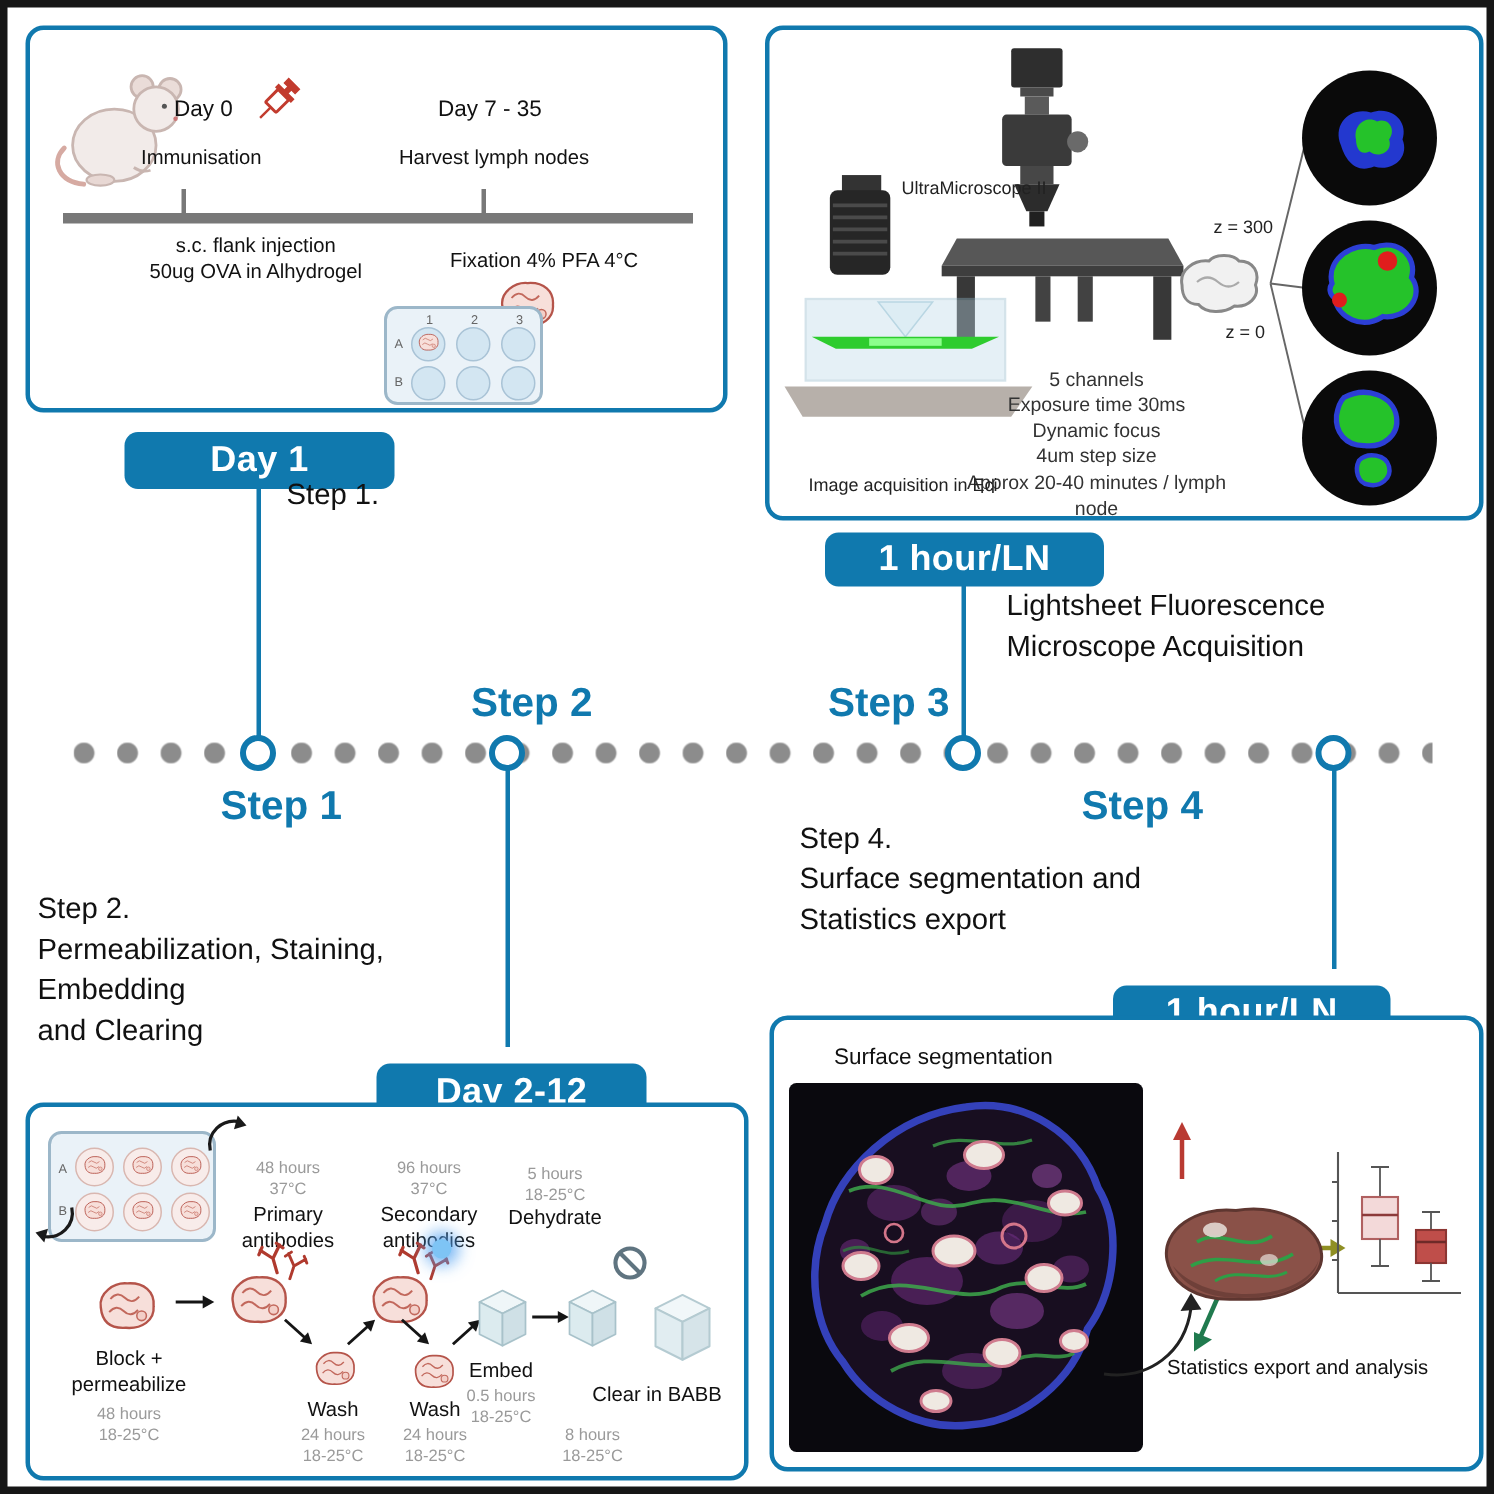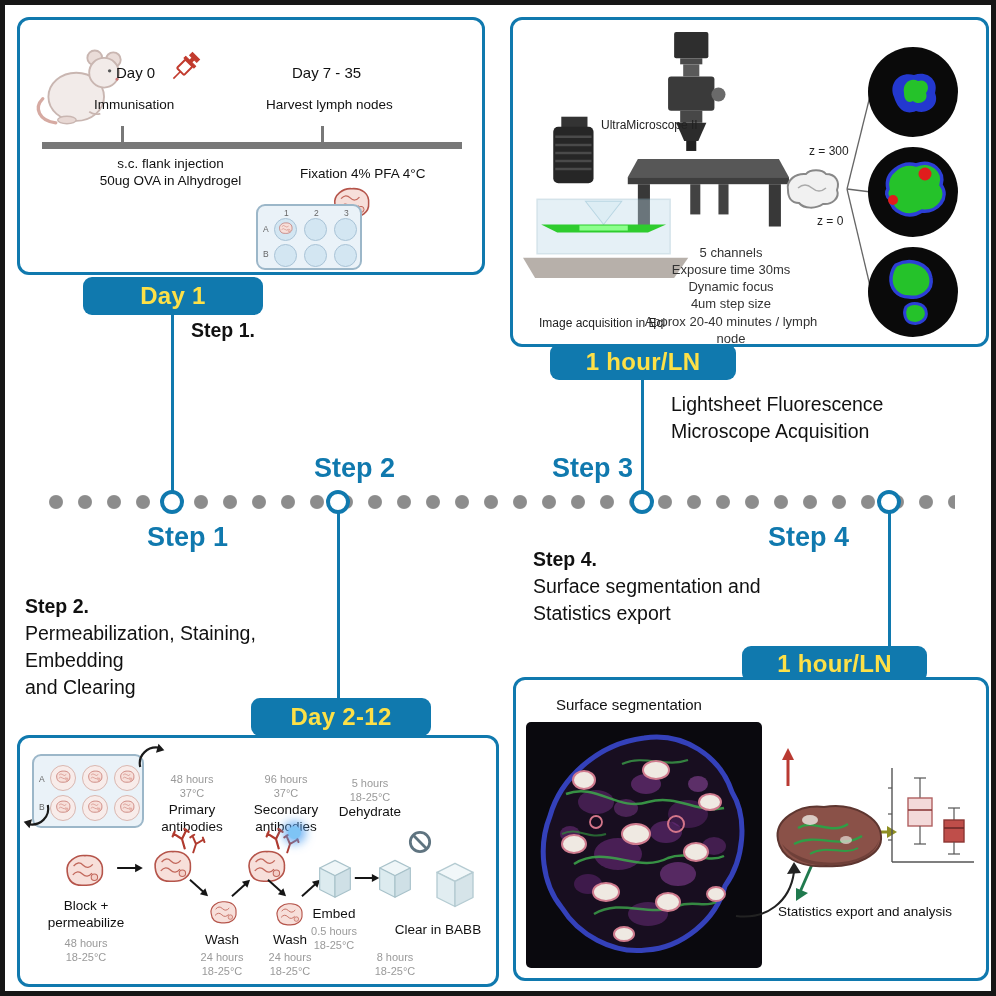--- a/index.html
+++ b/index.html
@@ -10,8 +10,8 @@
   .abs{ position:absolute; }
   .panel{ position:absolute; border:3px solid var(--accent); border-radius:12px; background:#fff; }
   .badge{ position:absolute; display:flex; align-items:center; justify-content:center;
-          background:var(--accent); color:#fde047; font-weight:bold; font-size:24px;
-          border-radius:9px; letter-spacing:.3px; }
+          background:var(--accent); color:#ffffff; font-weight:bold; font-size:24px;
+          border-radius:9px; letter-spacing:.3px;margin-top:11px; }
   .conn{ position:absolute; width:3px; background:var(--accent); }
   .dotline{ position:absolute; left:44px; top:490px; width:906px; height:14px;
             background-image:radial-gradient(circle at 7px 7px,#8c8c8c 6.4px,transparent 7.5px);

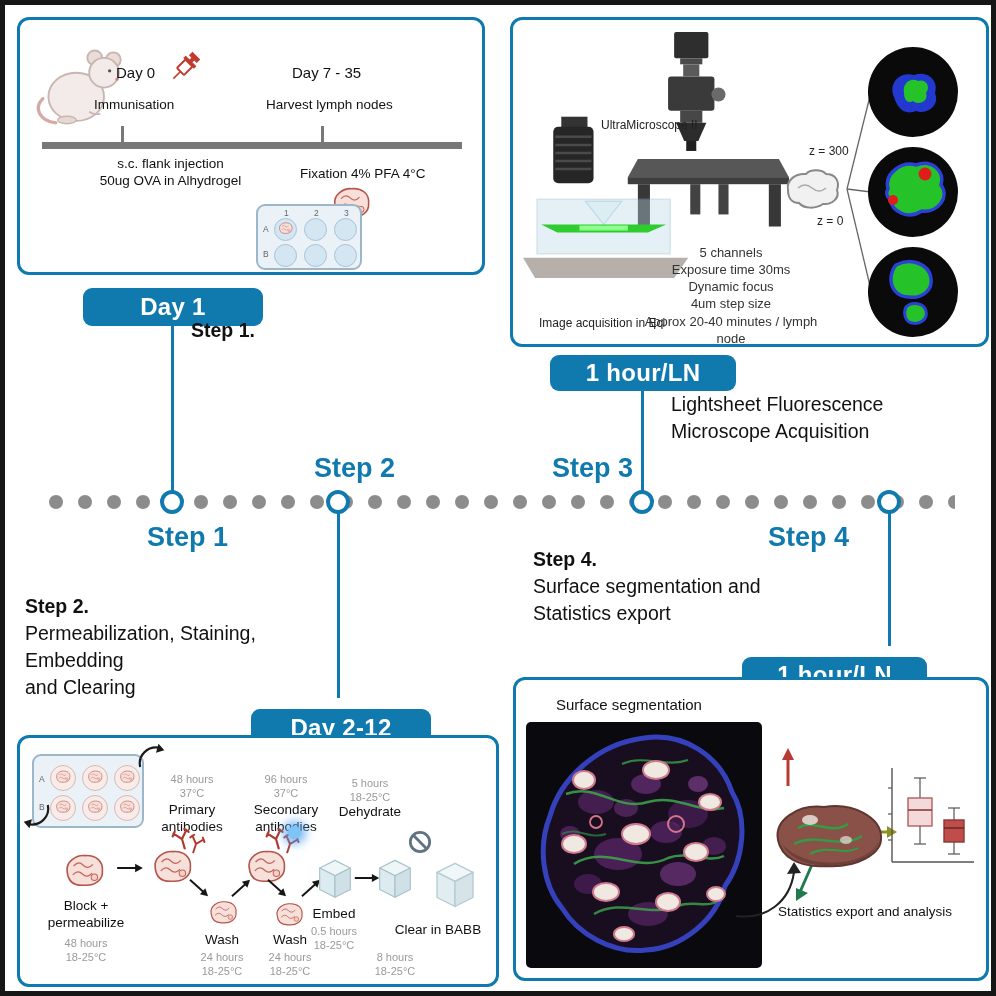--- a/index.html
+++ b/index.html
@@ -21,7 +21,7 @@
   .steplabel{ position:absolute; width:110px; text-align:right; color:var(--accent);
               font-weight:bold; font-size:27px; }
   .stepblock{ position:absolute; font-size:19.5px; line-height:1.38; color:#111; }
-  .stepblock .ttl{ font-weight:bold; }
+  .stepblock .ttl{ font-weight:normal; }
   .stepblock .txt{ white-space:pre-line; }
   .t15{ font-size:15px; } .t14{ font-size:13.5px; line-height:1.25; } .t12{ font-size:12px; }
   .t11{ font-size:13px; }

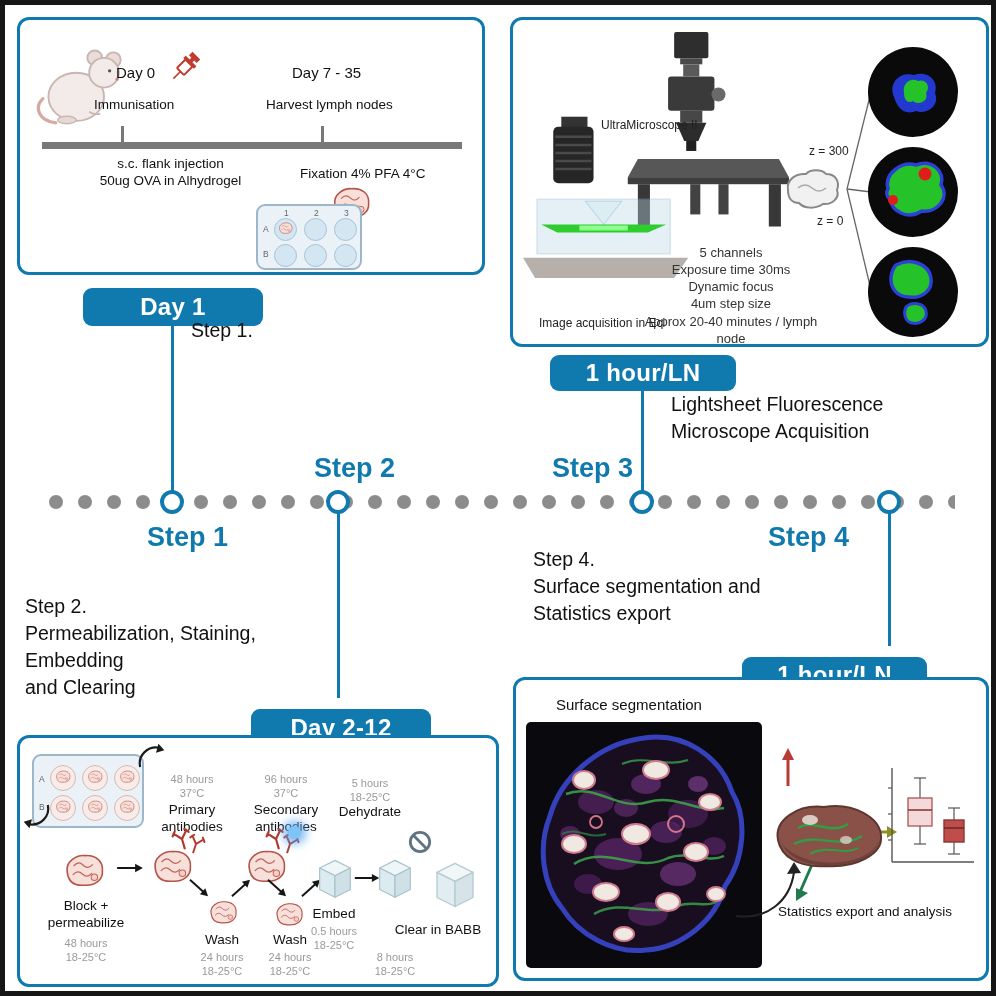--- a/index.html
+++ b/index.html
@@ -227,7 +227,7 @@
   <div class="steplabel" style="left:280px;top:448px">Step 2</div>
   <div class="steplabel" style="left:518px;top:448px">Step 3</div>
   <div class="steplabel" style="left:113px;top:517px">Step 1</div>
-  <div class="steplabel" style="left:734px;top:517px">Step 4</div>
+  <div class="steplabel" style="left:687px;top:517px">Step 4</div>
   <div class="node" style="left:155px;top:485px"></div>
   <div class="node" style="left:321px;top:485px"></div>
   <div class="node" style="left:625px;top:485px"></div>

